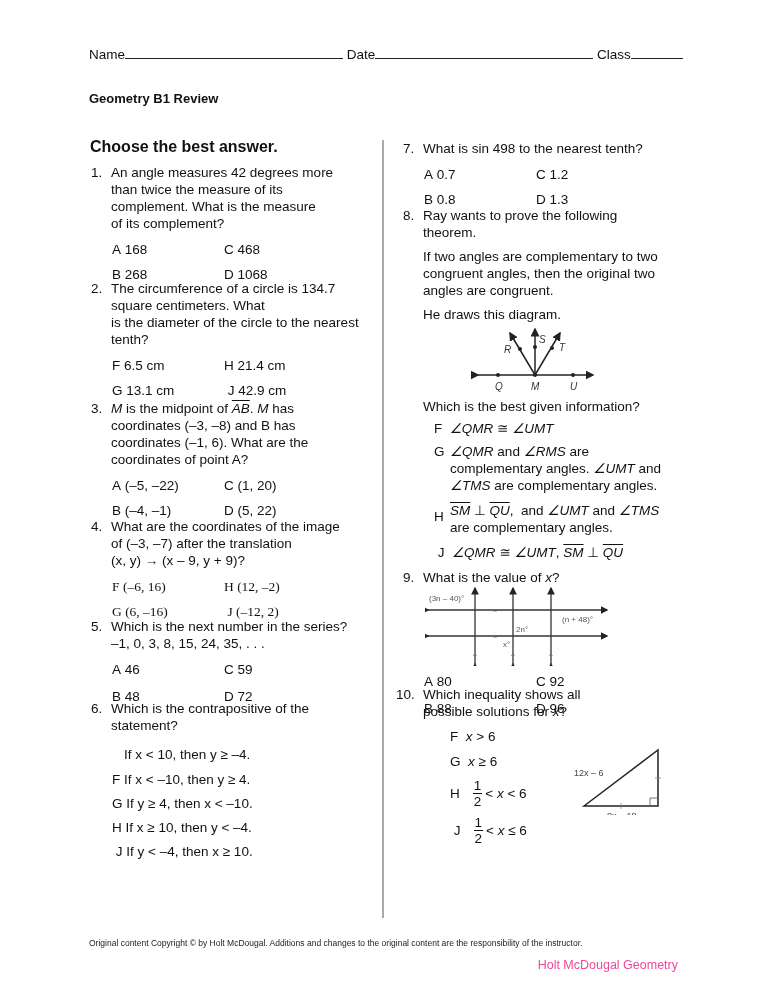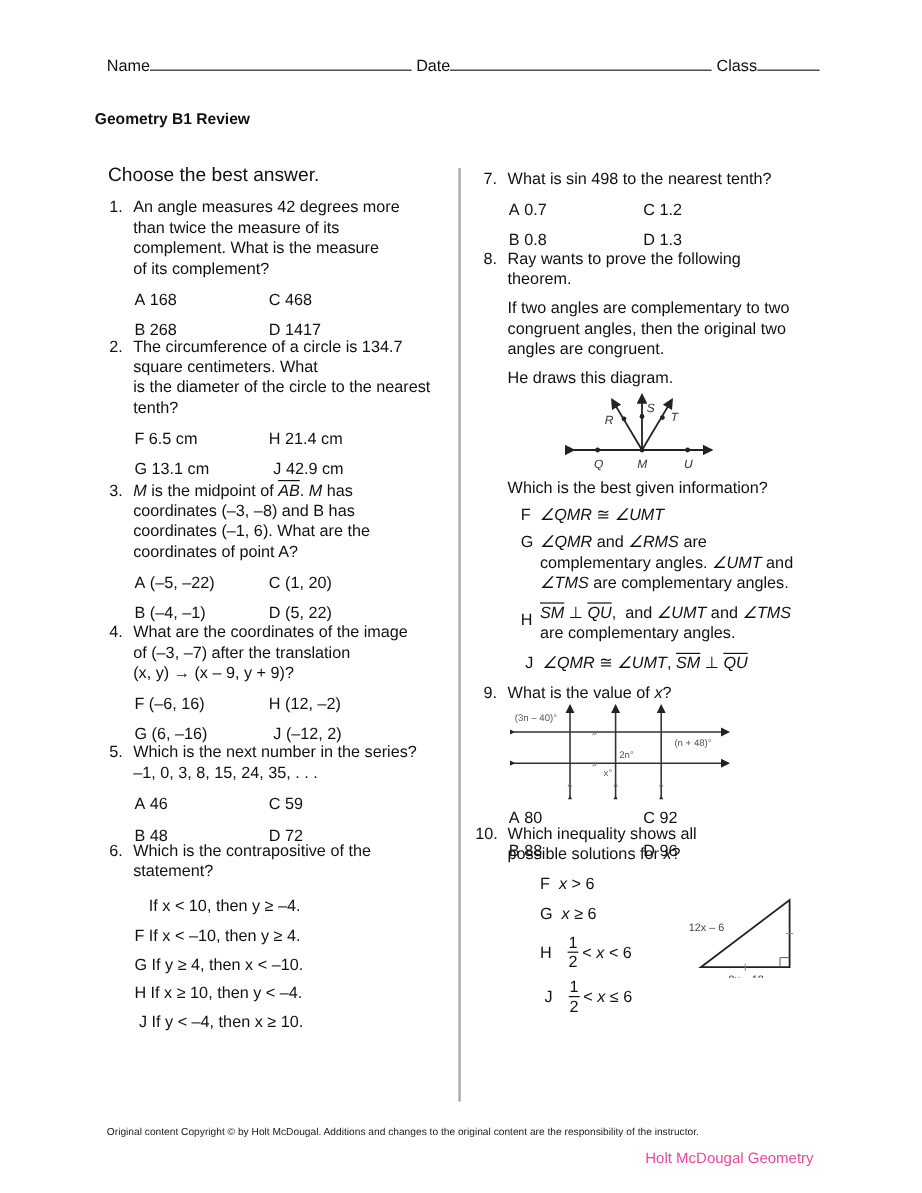--- a/index.html
+++ b/index.html
@@ -10,7 +10,7 @@
   .abs { position: absolute; }
   .hdr { top: 46px; left: 89px; font-size: 13.5px; white-space: nowrap; }
   .hdr .line { display: inline-block; border-bottom: 1px solid #222; vertical-align: baseline; height: 12px; }
-  .doc-title { top: 91px; left: 79px; font-size: 13px; font-weight: bold; }
+  .doc-title { top: 91px; left: 89px; font-size: 13px; font-weight: bold; }
   .section-title { top: 138px; left: 90px; font-size: 16px; font-weight: normal; }
   .divider { left: 382px; top: 140px; width: 2px; height: 778px; background: #aaa; }
 

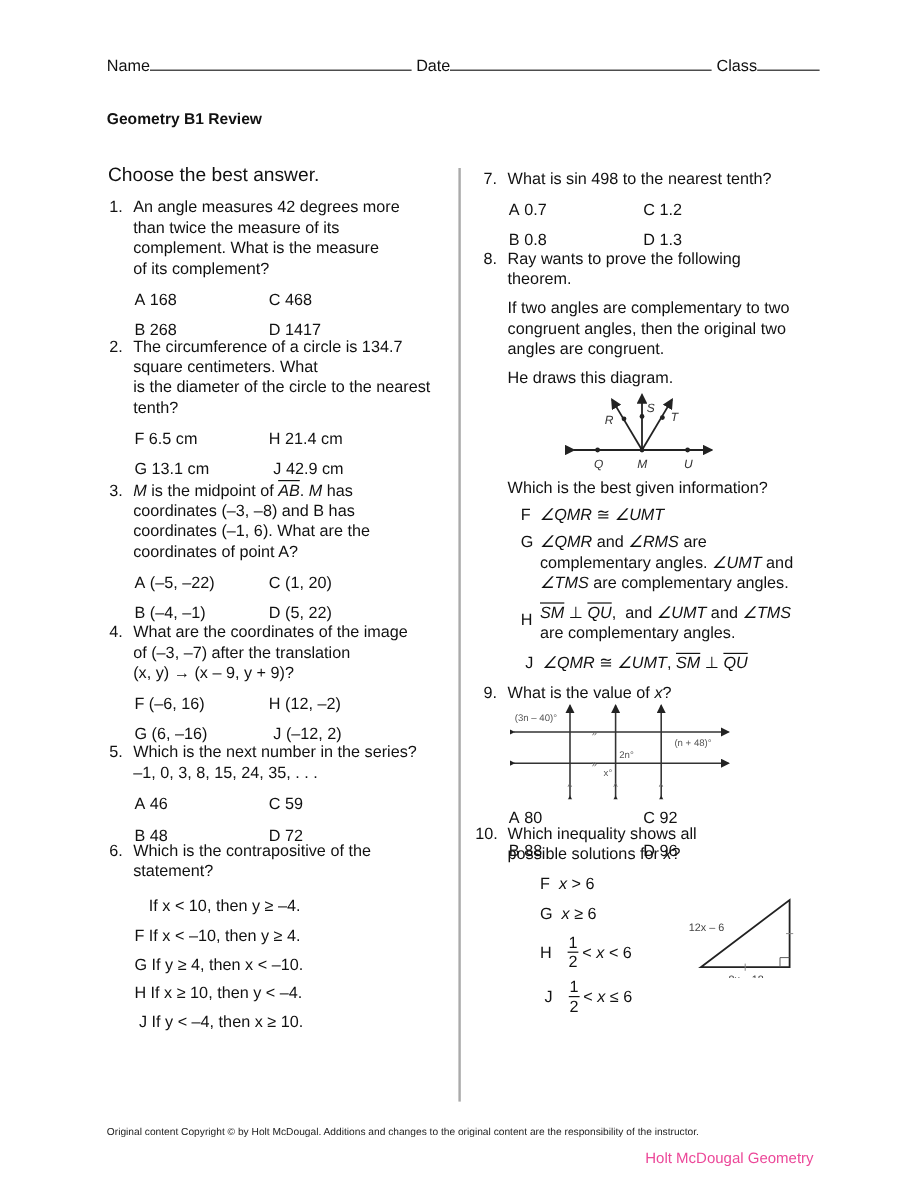--- a/index.html
+++ b/index.html
@@ -11,7 +11,7 @@
   .hdr { top: 46px; left: 89px; font-size: 13.5px; white-space: nowrap; }
   .hdr .line { display: inline-block; border-bottom: 1px solid #222; vertical-align: baseline; height: 12px; }
   .doc-title { top: 91px; left: 89px; font-size: 13px; font-weight: bold; }
-  .section-title { top: 138px; left: 90px; font-size: 16px; font-weight: normal; }
+  .section-title { top: 138px; left: 90px; font-size: 16px; font-weight: bold; }
   .divider { left: 382px; top: 140px; width: 2px; height: 778px; background: #aaa; }
 
   .q { font-size: 13.5px; line-height: 17px; }

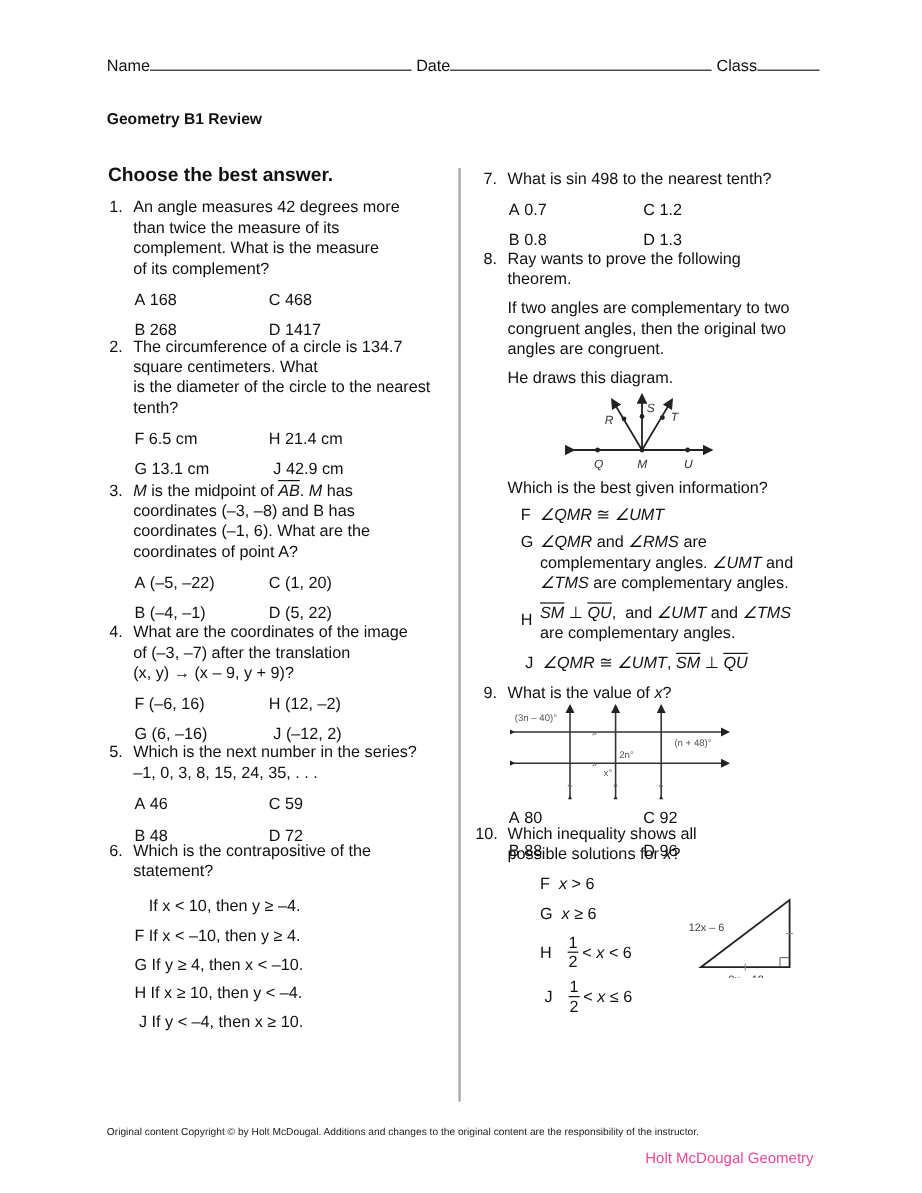--- a/index.html
+++ b/index.html
@@ -52,7 +52,7 @@
     <div><span>A</span>&nbsp;<span>168</span></div>
     <div><span>C</span>&nbsp;<span>468</span></div>
     <div><span>B</span>&nbsp;<span>268</span></div>
-    <div><span>D</span>&nbsp;<span>1417</span></div>
+    <div><span>D</span>&nbsp;<span>1068</span></div>
   </div>
 </div>
 

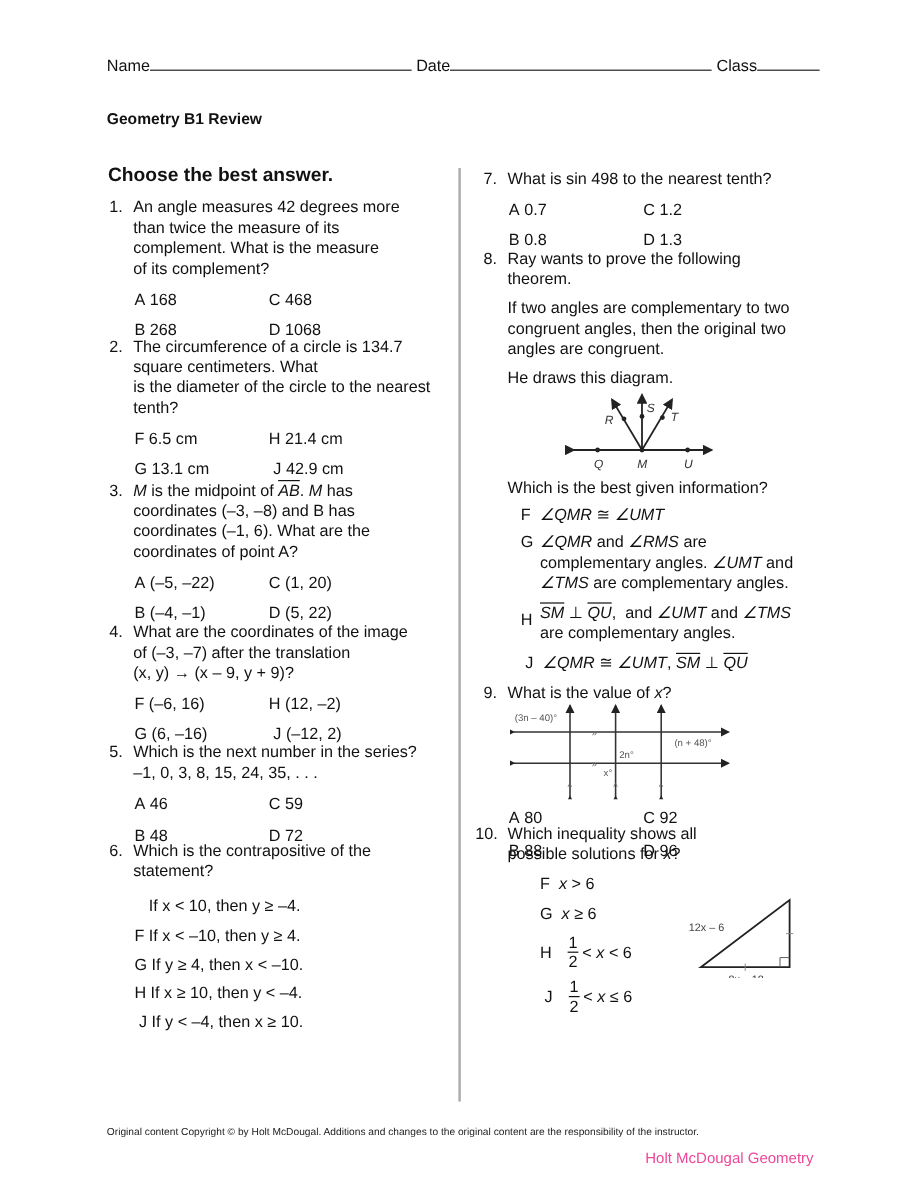--- a/index.html
+++ b/index.html
@@ -95,7 +95,7 @@
     <div>of (–3, –7) after the translation</div>
     <div>(x, y) → (x – 9, y + 9)?</div>
   </div>
-  <div class="opts" style="margin-left:21px;">
+  <div class="opts" style="margin-left:21px;font-family:Liberation Serif, serif;">
     <div><span>F</span>&nbsp;<span>(–6, 16)</span></div>
     <div><span>H</span>&nbsp;<span>(12, –2)</span></div>
     <div><span>G</span>&nbsp;<span>(6, –16)</span></div>

